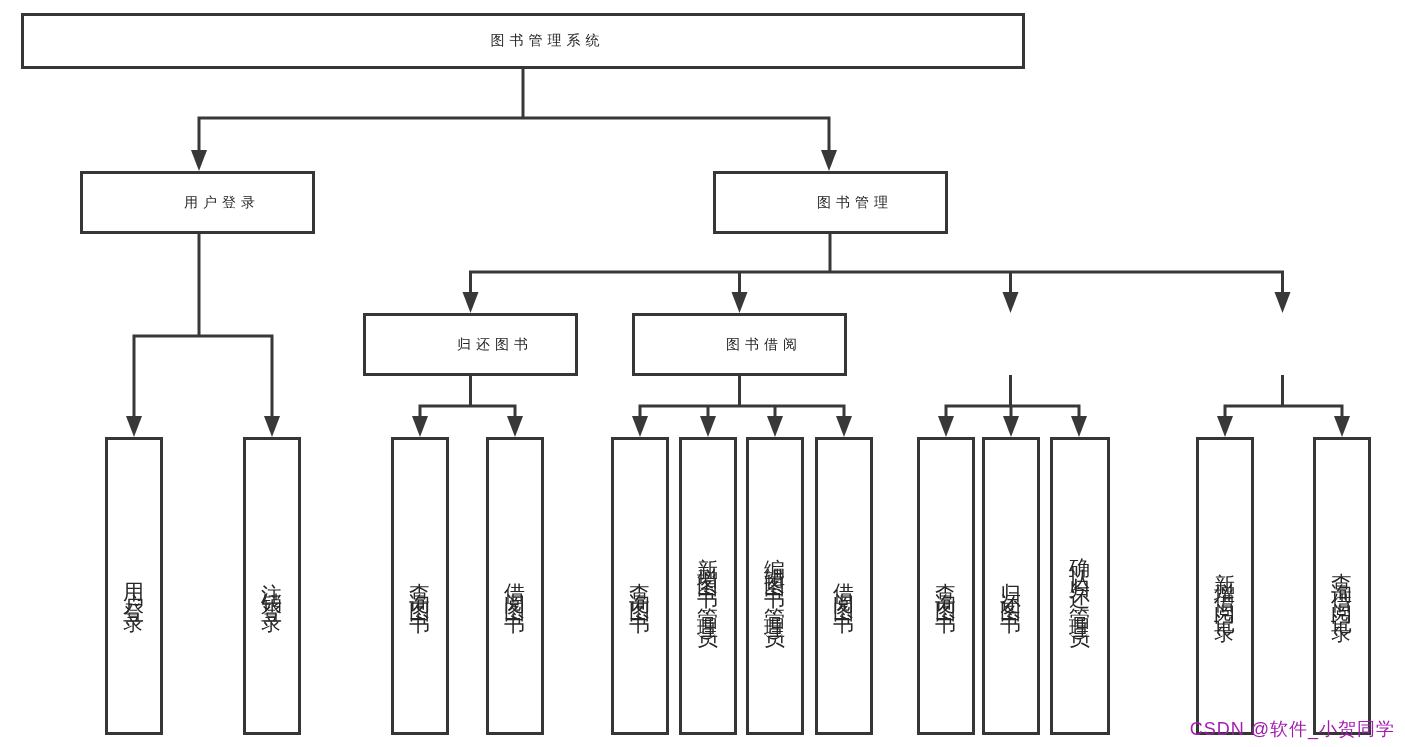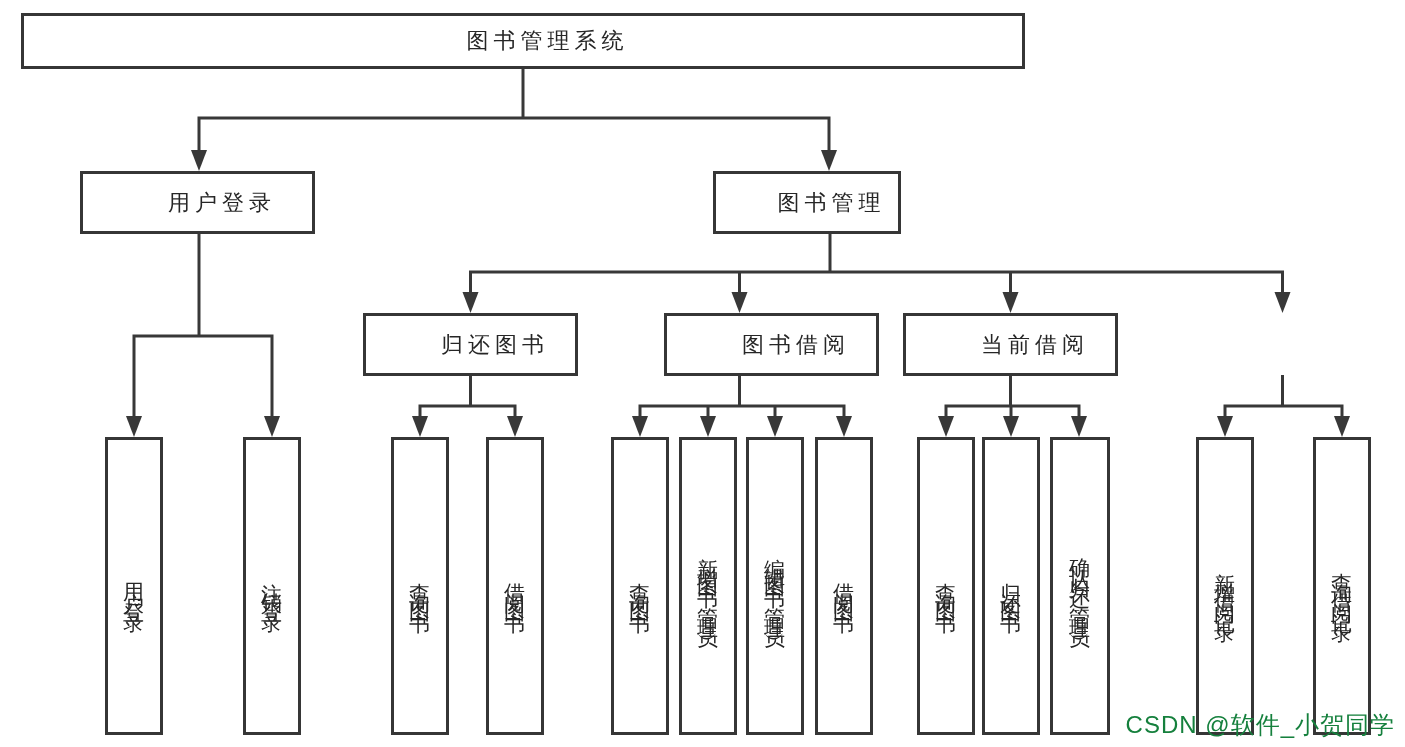--- a/index.html
+++ b/index.html
@@ -22,7 +22,7 @@
     z-index:2;
   }
   .hbox{
-    font-size:22px;
+    font-size:14px;
     letter-spacing:5px;
     text-indent:5px; 
     white-space:nowrap;

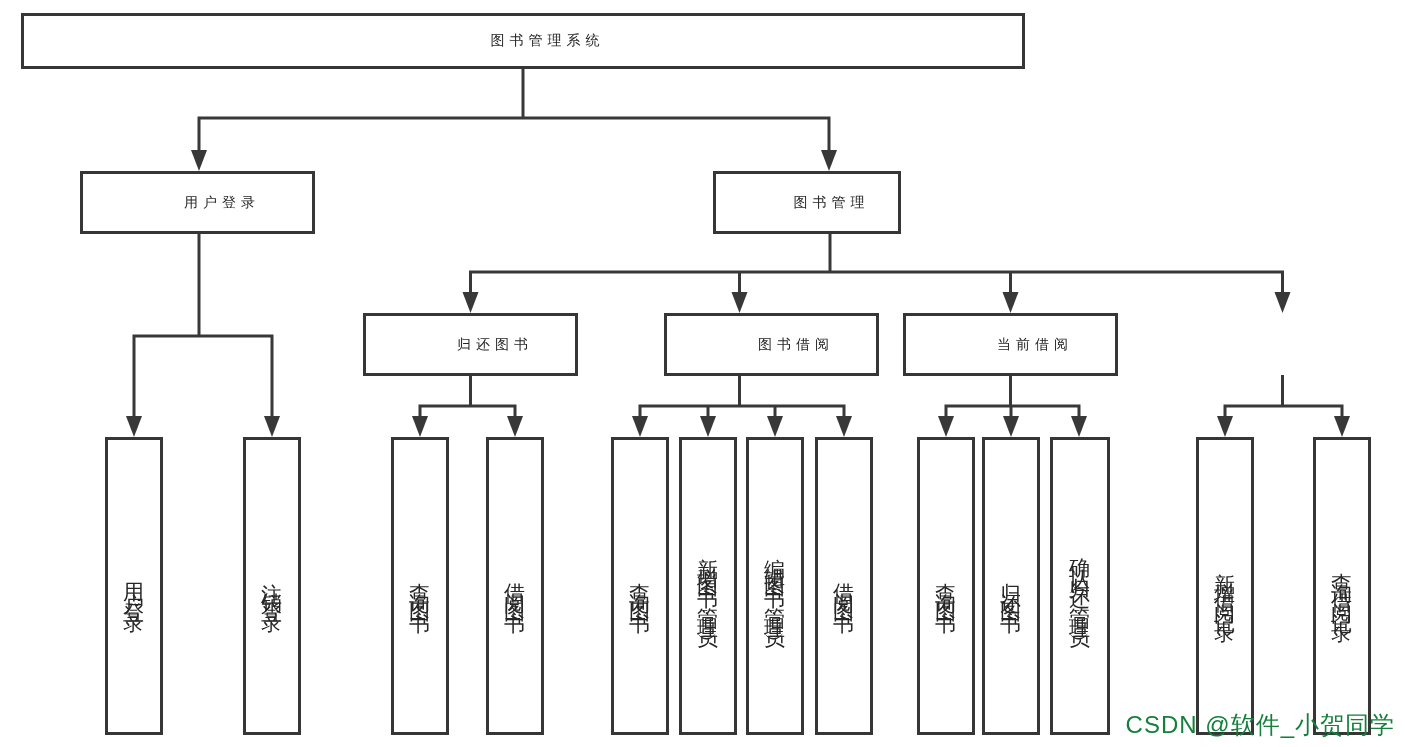--- a/index.html
+++ b/index.html
@@ -118,7 +118,7 @@
   <div class="box hbox" style="left:21px;top:13px;width:1004px;height:56px">图书管理系统</div>
 
   <div class="box hbox" style="left:80px;top:171px;width:235px;height:63px">用户登录</div>
-  <div class="box hbox" style="left:713px;top:171px;width:188px;height:63px">图书管理</div>
+  <div class="box hbox" style="left:713px;top:171px;width:235px;height:63px">图书管理</div>
 
   <div class="box hbox" style="left:363px;top:313px;width:215px;height:63px">归还图书</div>
   <div class="box hbox" style="left:664px;top:313px;width:215px;height:63px">图书借阅</div>

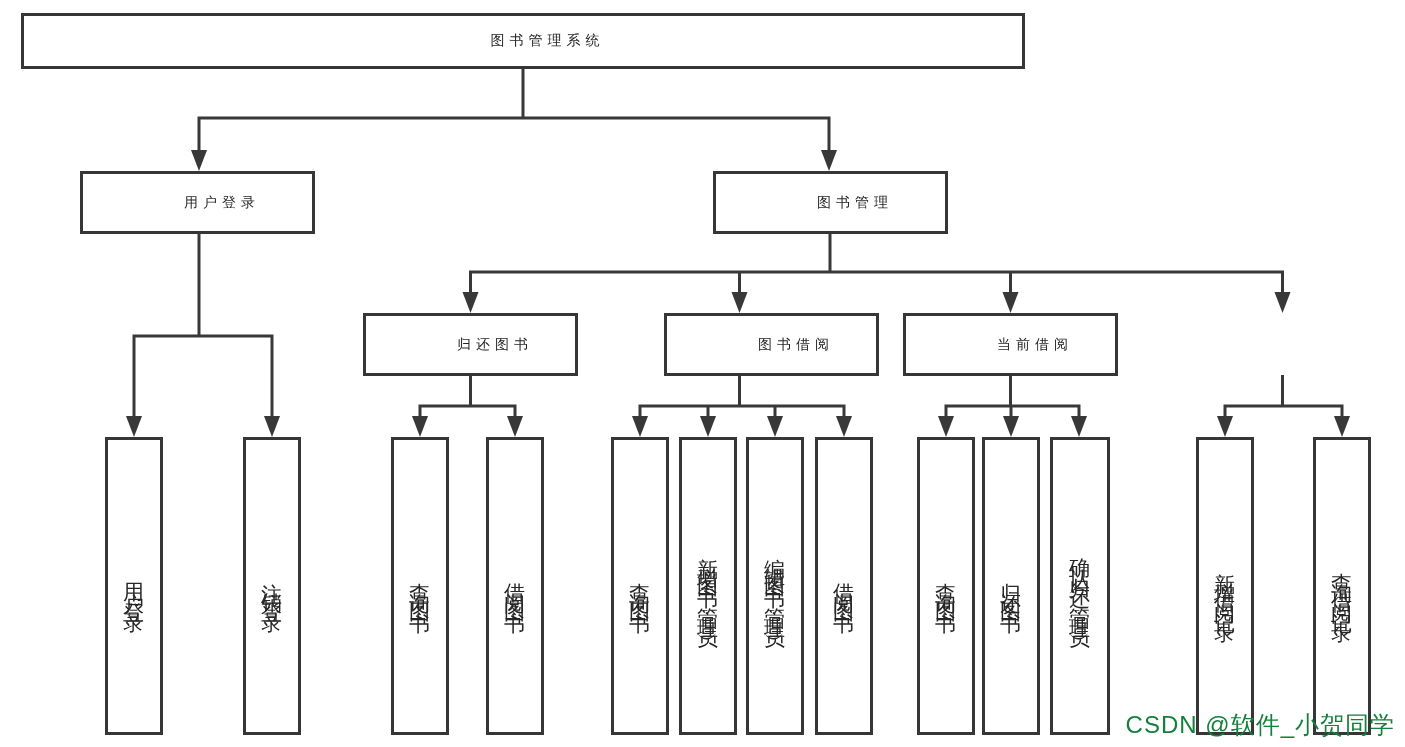--- a/index.html
+++ b/index.html
@@ -121,7 +121,7 @@
   <div class="box hbox" style="left:713px;top:171px;width:235px;height:63px">图书管理</div>
 
   <div class="box hbox" style="left:363px;top:313px;width:215px;height:63px">归还图书</div>
-  <div class="box hbox" style="left:664px;top:313px;width:215px;height:63px">图书借阅</div>
+  <div class="box hbox" style="left:632px;top:313px;width:215px;height:63px">图书借阅</div>
   <div class="box hbox" style="left:903px;top:313px;width:215px;height:63px">当前借阅</div>
 
   <div class="box vbox" style="left:105px;top:437px;width:58px;height:298px">用户登录</div>

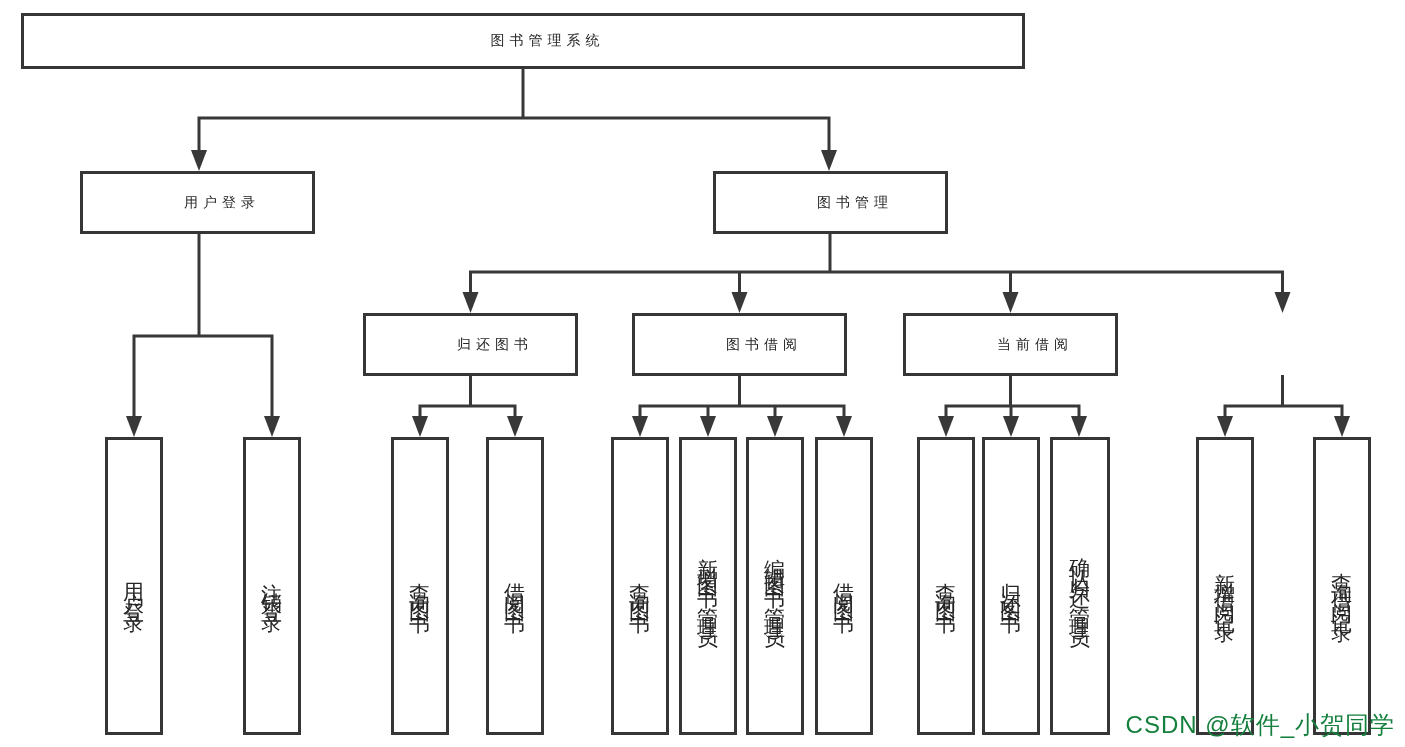--- a/index.html
+++ b/index.html
@@ -122,7 +122,6 @@
 
   <div class="box hbox" style="left:363px;top:313px;width:215px;height:63px">归还图书</div>
   <div class="box hbox" style="left:632px;top:313px;width:215px;height:63px">图书借阅</div>
-  <div class="box hbox" style="left:903px;top:313px;width:215px;height:63px">当前借阅</div>
 
   <div class="box vbox" style="left:105px;top:437px;width:58px;height:298px">用户登录</div>
   <div class="box vbox" style="left:243px;top:437px;width:58px;height:298px">注销登录</div>

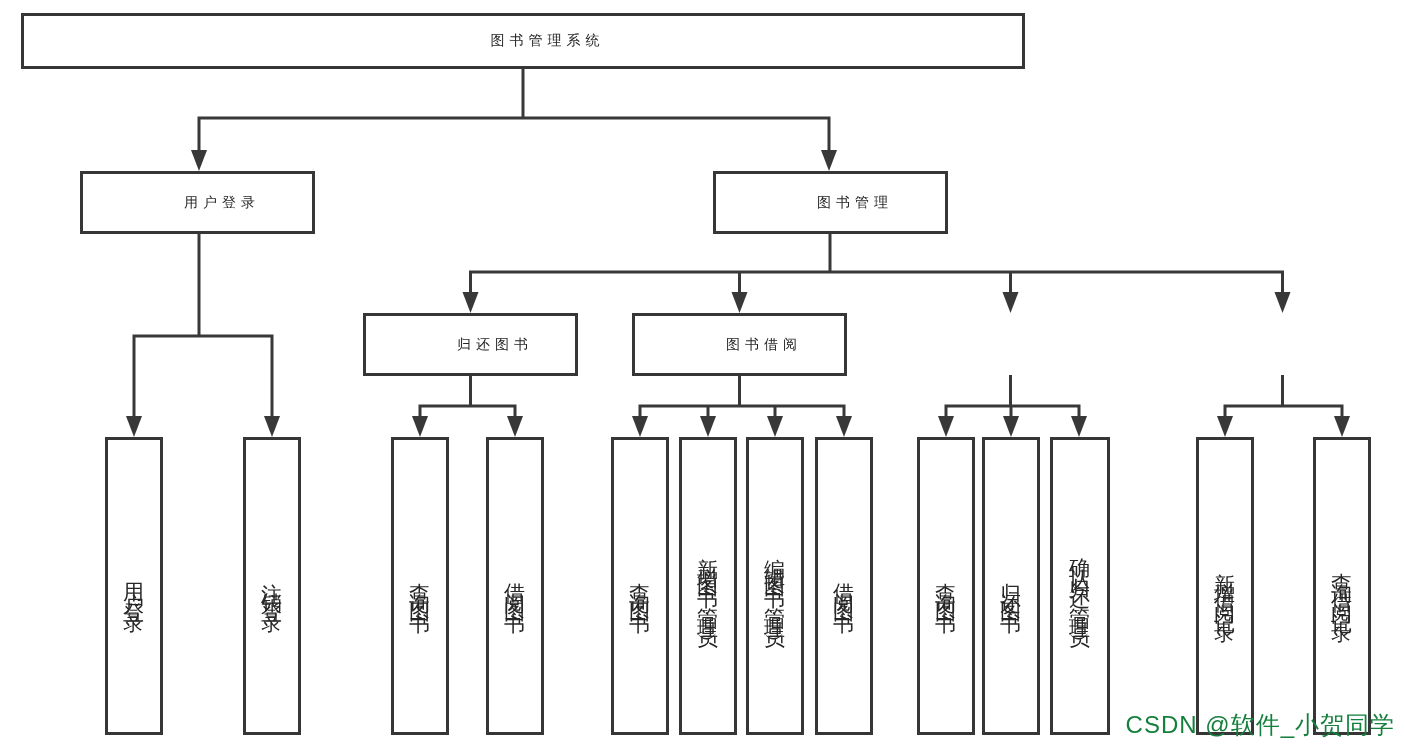--- a/index.html
+++ b/index.html
@@ -44,8 +44,8 @@
     position:absolute;
     right:10px;
     bottom:6px;
-    color:#15803d;
-    font-size:24px;
+    color:#a21caf;
+    font-size:18px;
     letter-spacing:1px;
     z-index:5;
     white-space:nowrap;

